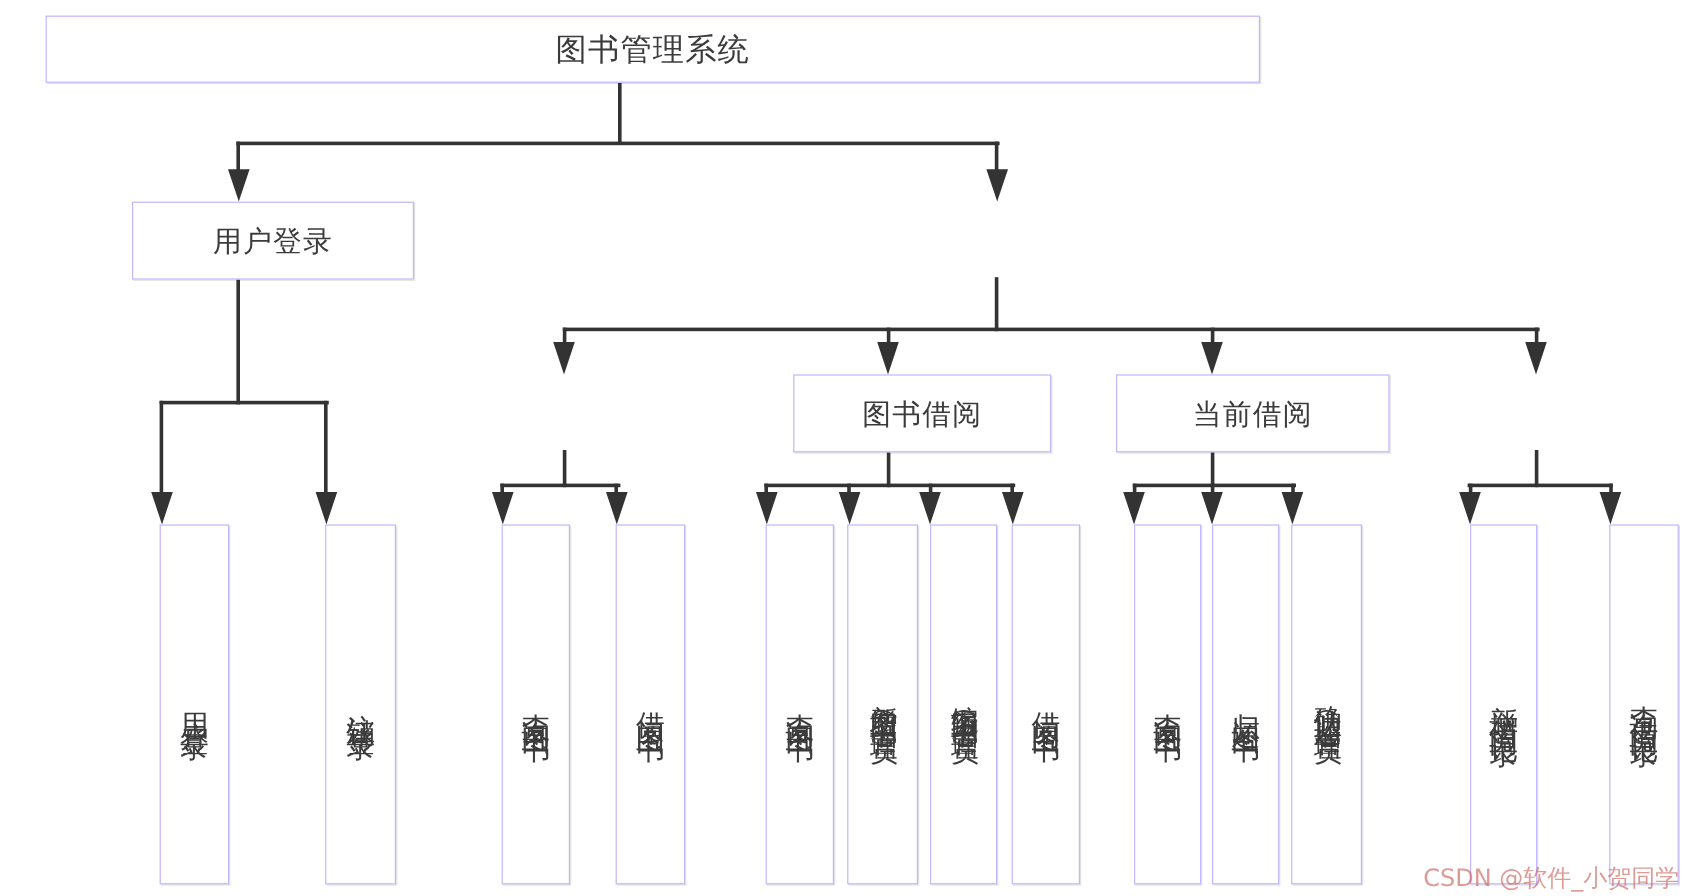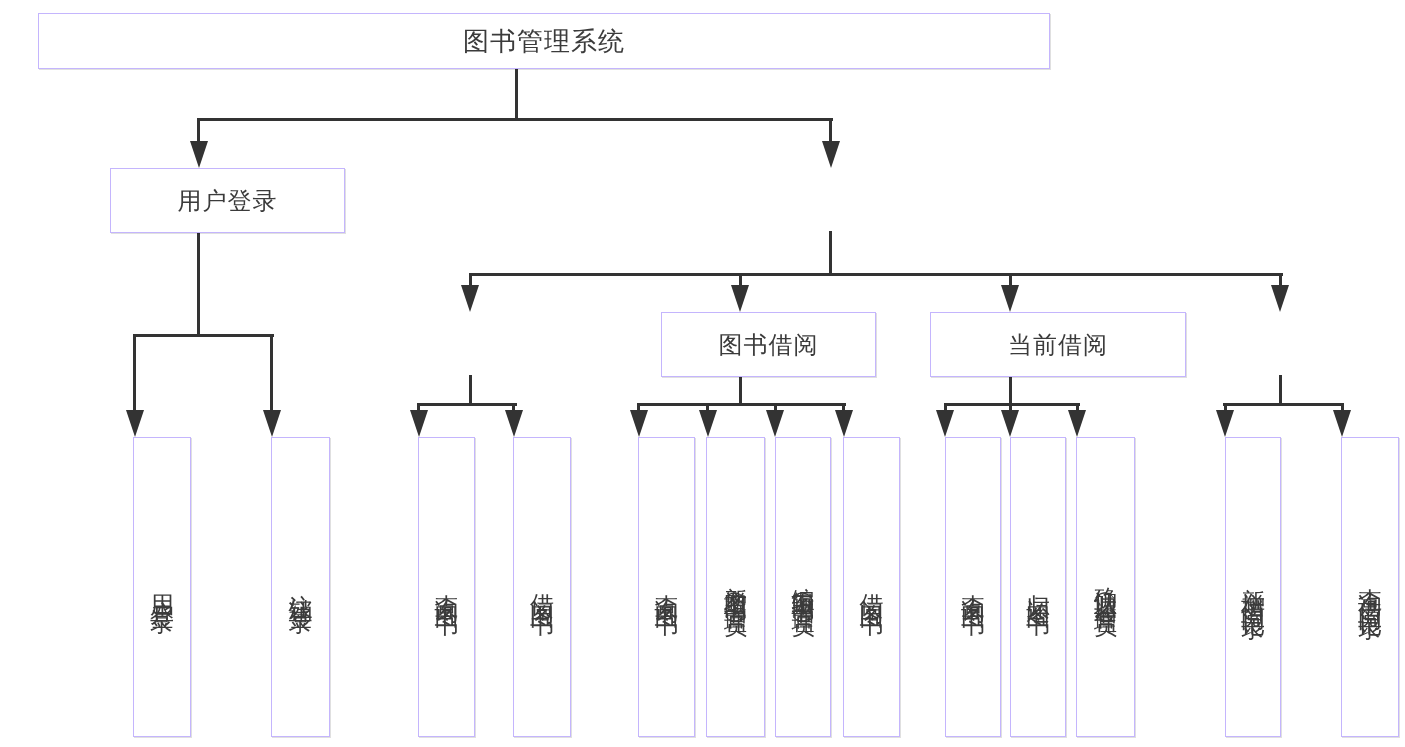--- a/index.html
+++ b/index.html
@@ -125,7 +125,7 @@
     <span class="hlabel">图书借阅</span>
   </div>
 
-  <div class="node" style="left:902px;top:312px;width:256px;height:65px">
+  <div class="node" style="left:902px;top:312px;width:228px;height:65px">
     <span class="hlabel">当前借阅</span>
   </div>
 

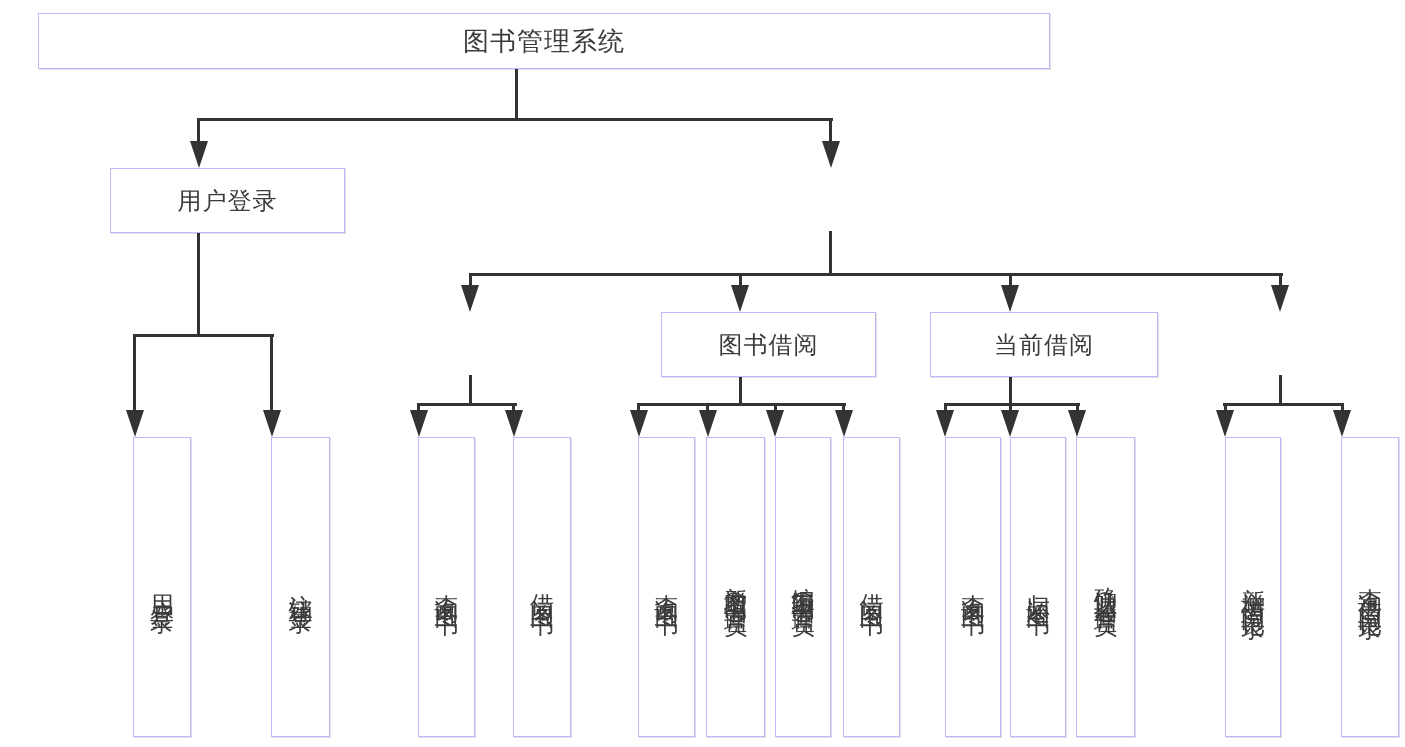--- a/index.html
+++ b/index.html
@@ -174,6 +174,7 @@
     <span class="vtext">查询借阅记录</span>
   </div>
 
+  <div class="watermark">CSDN @软件_小贺同学</div>
 
 </div>
 

